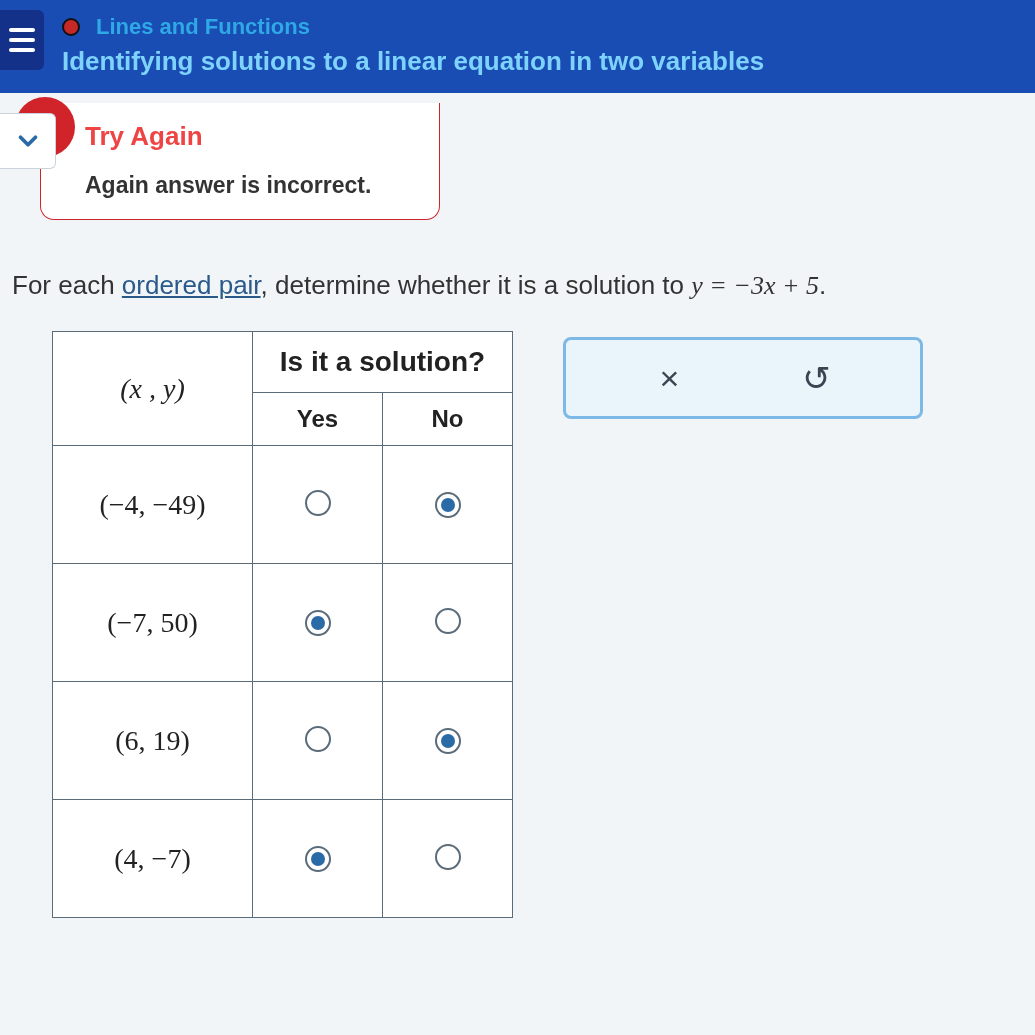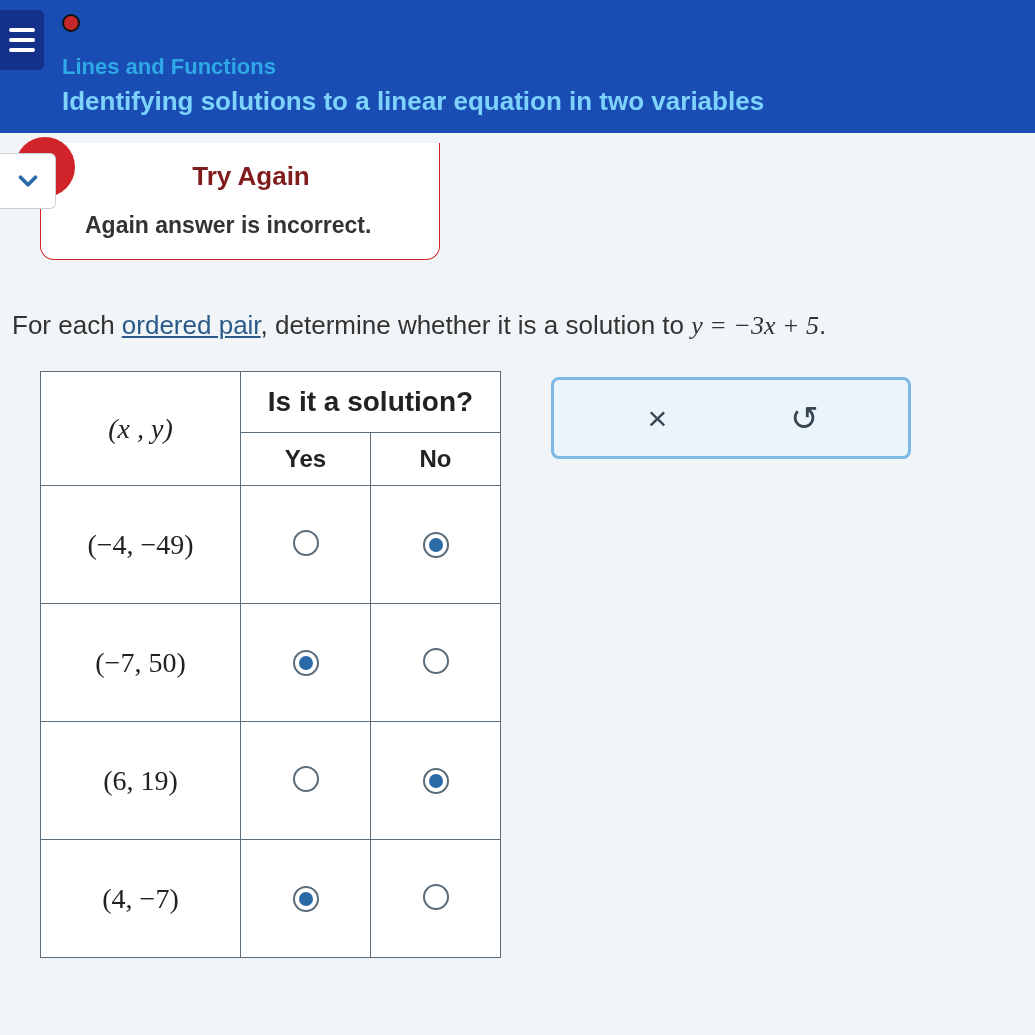--- a/index.html
+++ b/index.html
@@ -38,7 +38,7 @@
     border-radius: 2px;
   }
   .header-text { padding-top: 4px; }
-  .section-row { display: flex; gap: 22px; flex-direction: column; }
+  .section-row { display: flex; align-items: center; gap: 16px; }
   .dot {
     width: 18px; height: 18px; border-radius: 50%;
     background: #c62828;

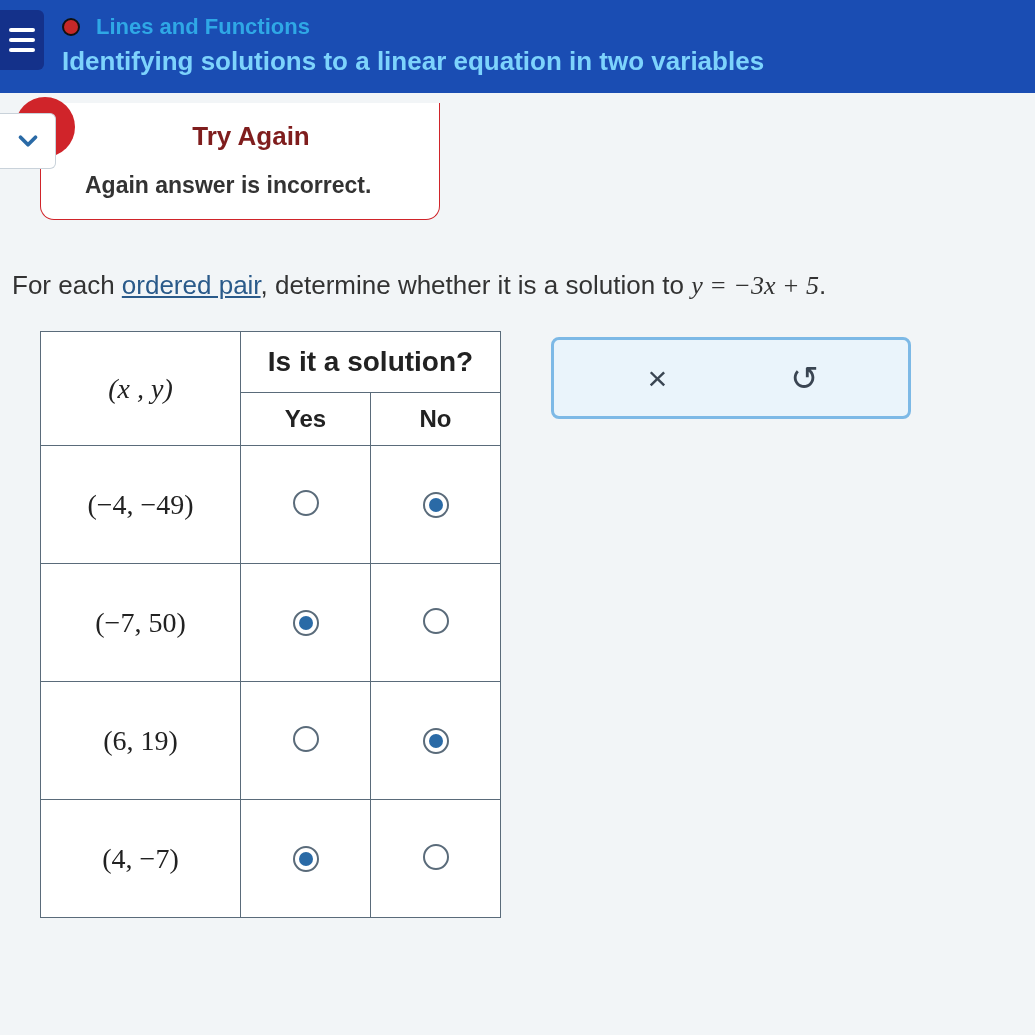--- a/index.html
+++ b/index.html
@@ -97,11 +97,10 @@
     z-index: 1;
   }
   .try-again {
-    color: #7f1d1d;
+    color: #ef4444;
     font-weight: bold;
     font-size: 26px;
     margin-bottom: 20px;
-    text-align: center;
   }
   .incorrect-msg {
     color: #333;

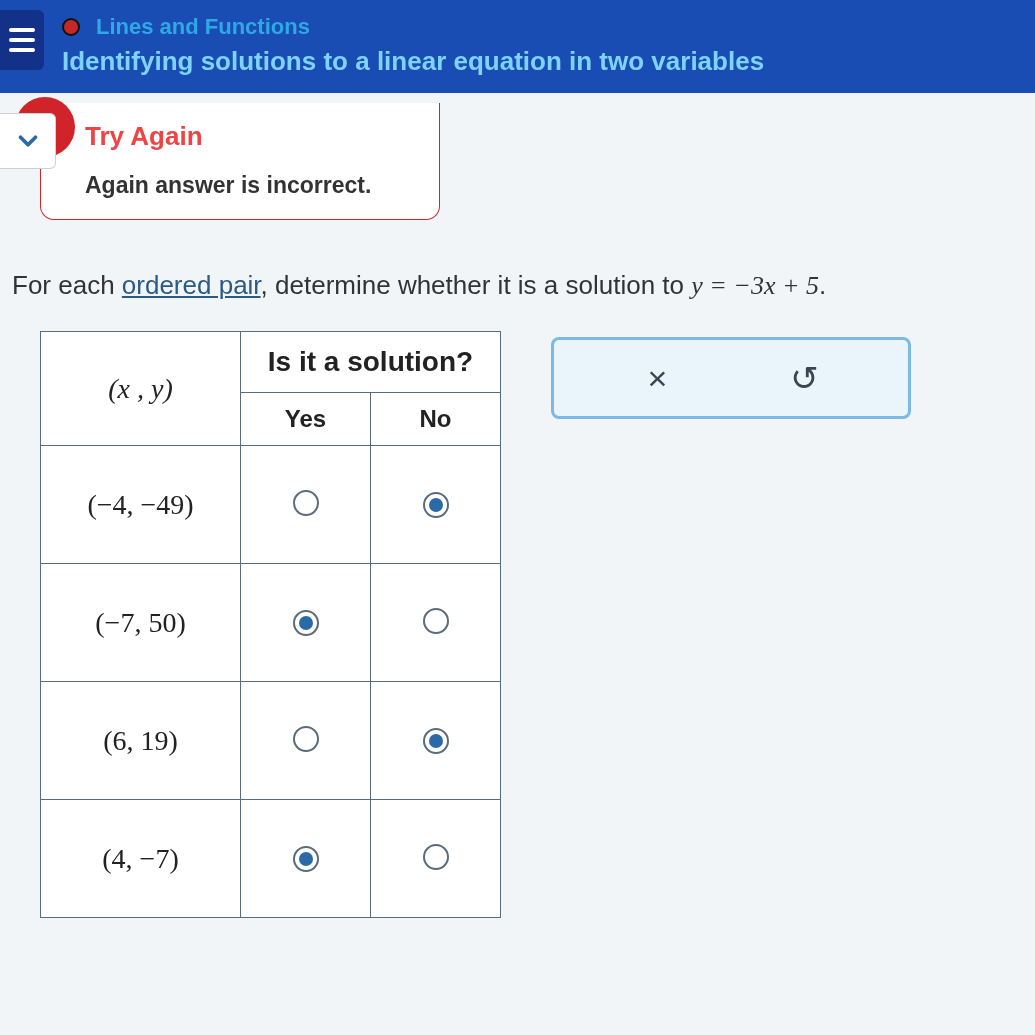--- a/index.html
+++ b/index.html
@@ -126,7 +126,7 @@
     display: flex;
     align-items: flex-start;
     gap: 50px;
-    padding: 0 40px;
+    padding: 0 52px;
   }
   table.solution-table {
     border-collapse: collapse;

